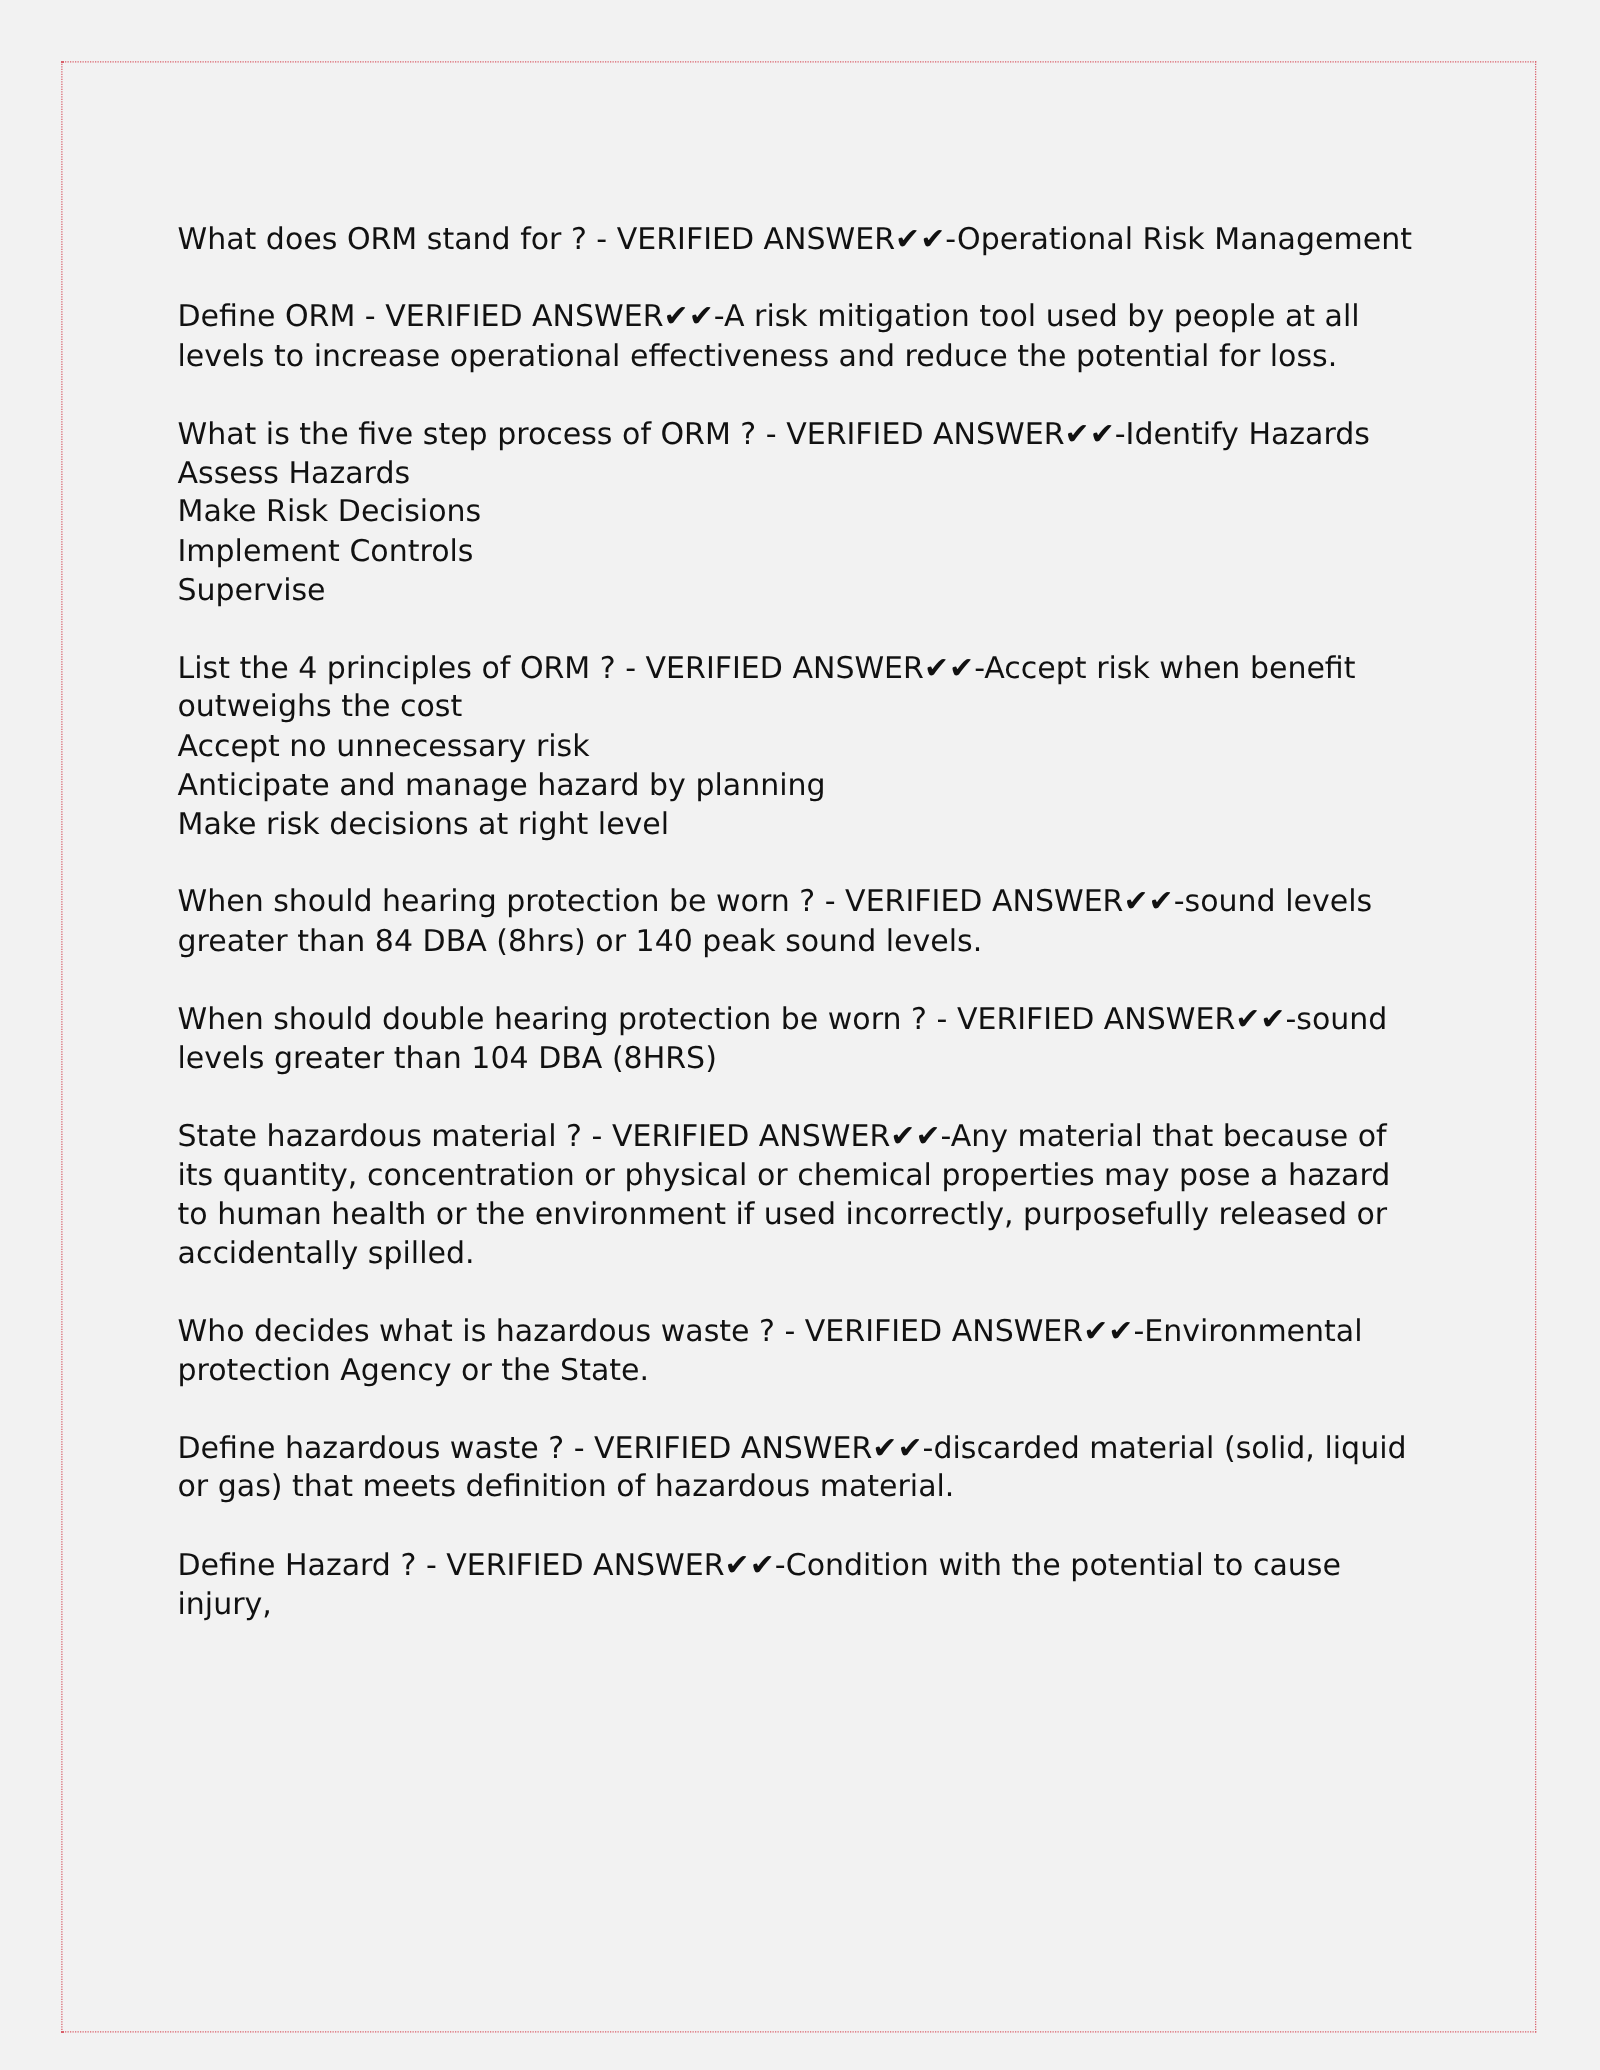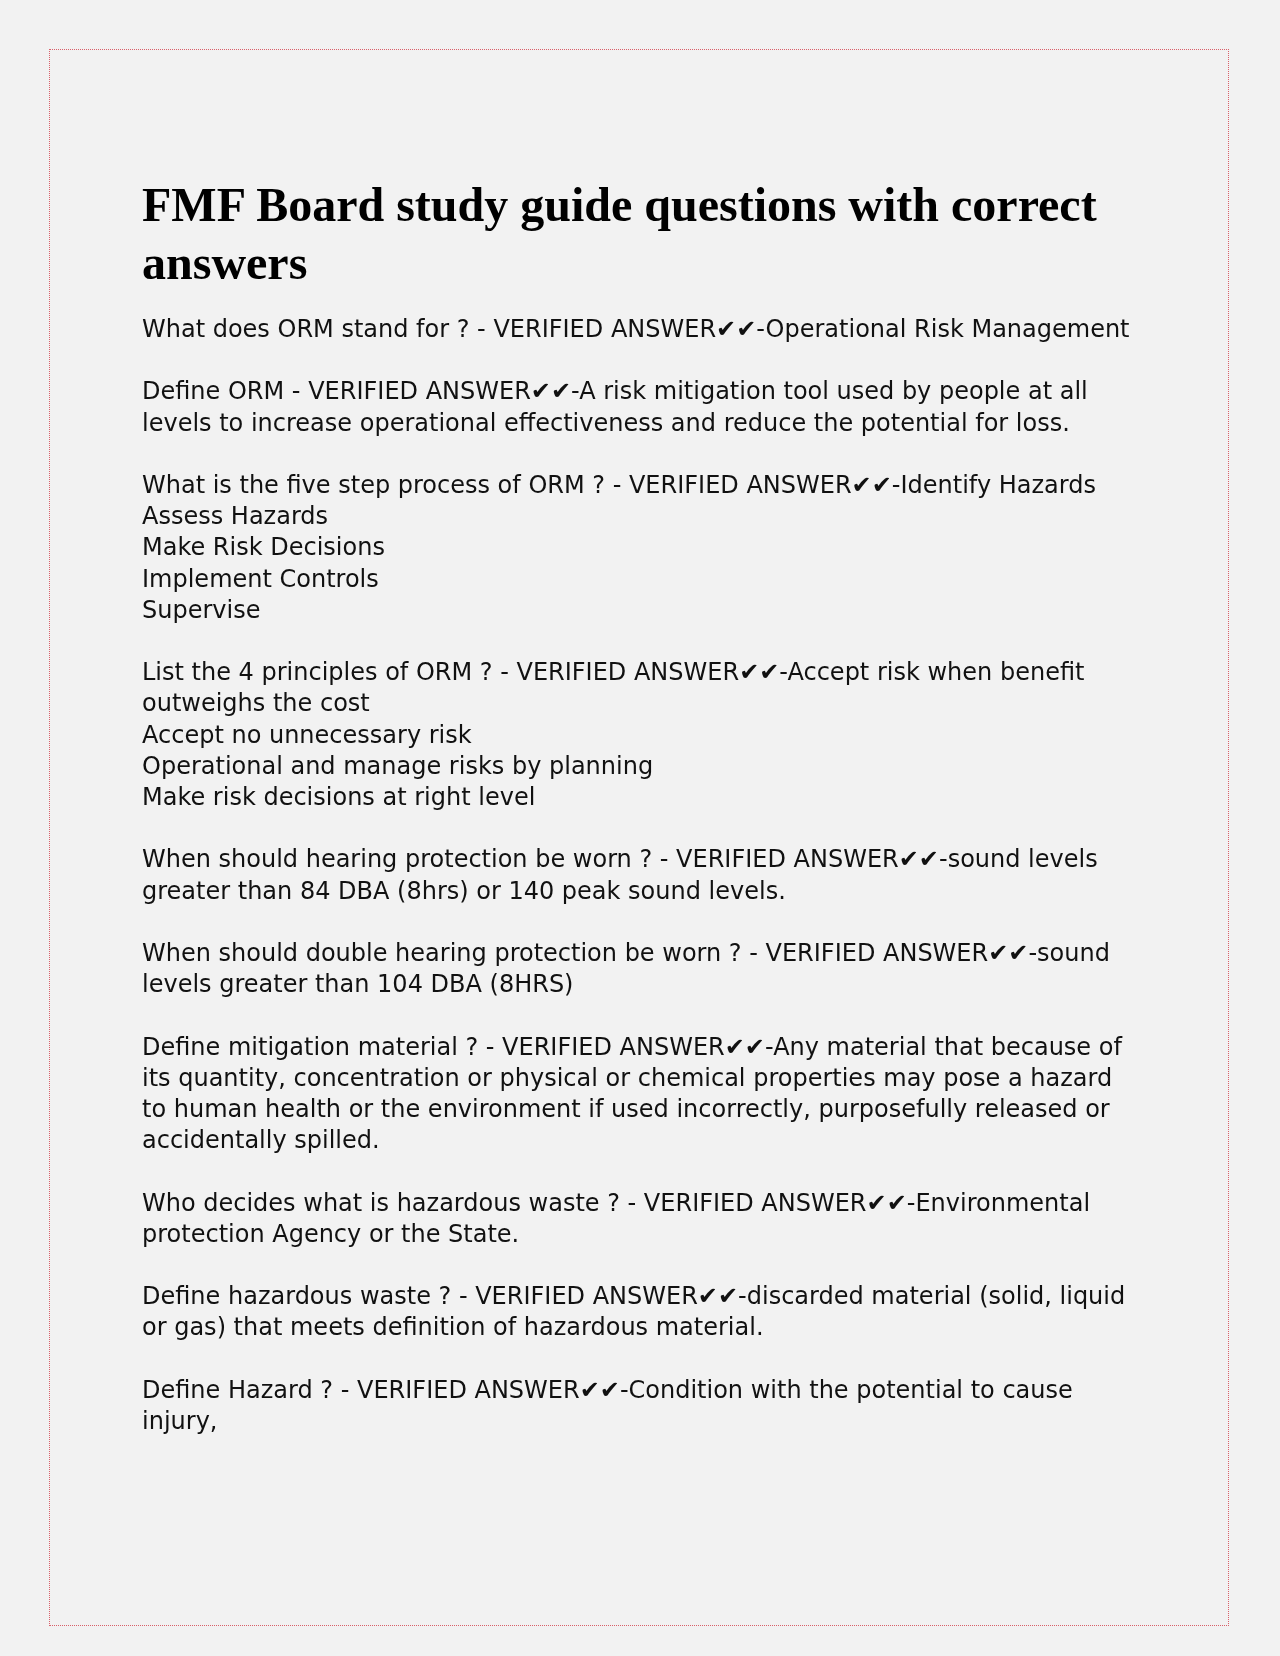--- a/index.html
+++ b/index.html
@@ -54,7 +54,6 @@
 
 <div class="page-frame">
   <div class="content">
-    <h1 class="doc-title">FMF Board study guide questions with correct answers</h1>
 
     <div id="qa-list">
 

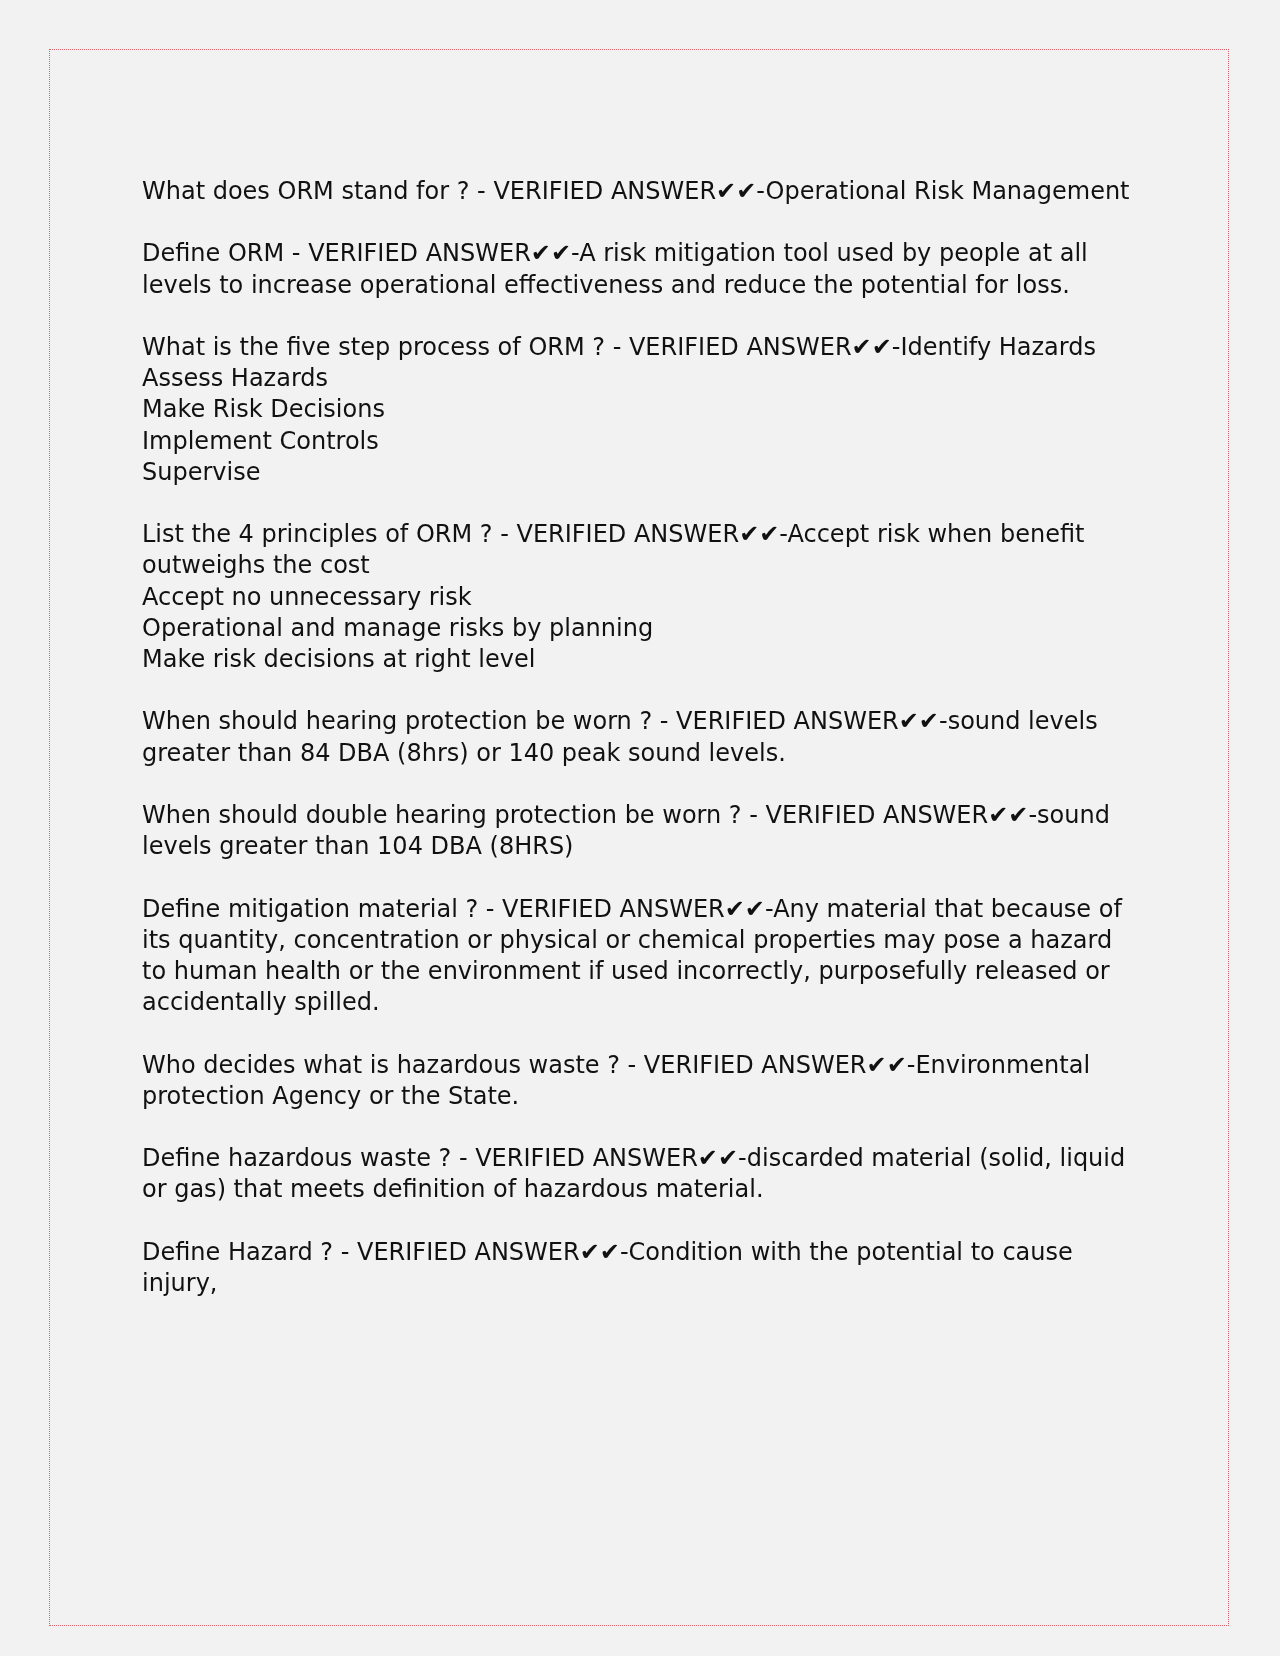--- a/index.html
+++ b/index.html
@@ -76,7 +76,7 @@
       <p class="qa">
         <span class="line"><span class="q">List the 4 principles of ORM ? - VERIFIED ANSWER✔✔-</span><span class="a">Accept risk when benefit outweighs the cost</span></span>
         <span class="line">Accept no unnecessary risk</span>
-        <span class="line">Operational and manage risks by planning</span>
+        <span class="line">Anticipate and manage hazard by planning</span>
         <span class="line">Make risk decisions at right level</span>
       </p>
 

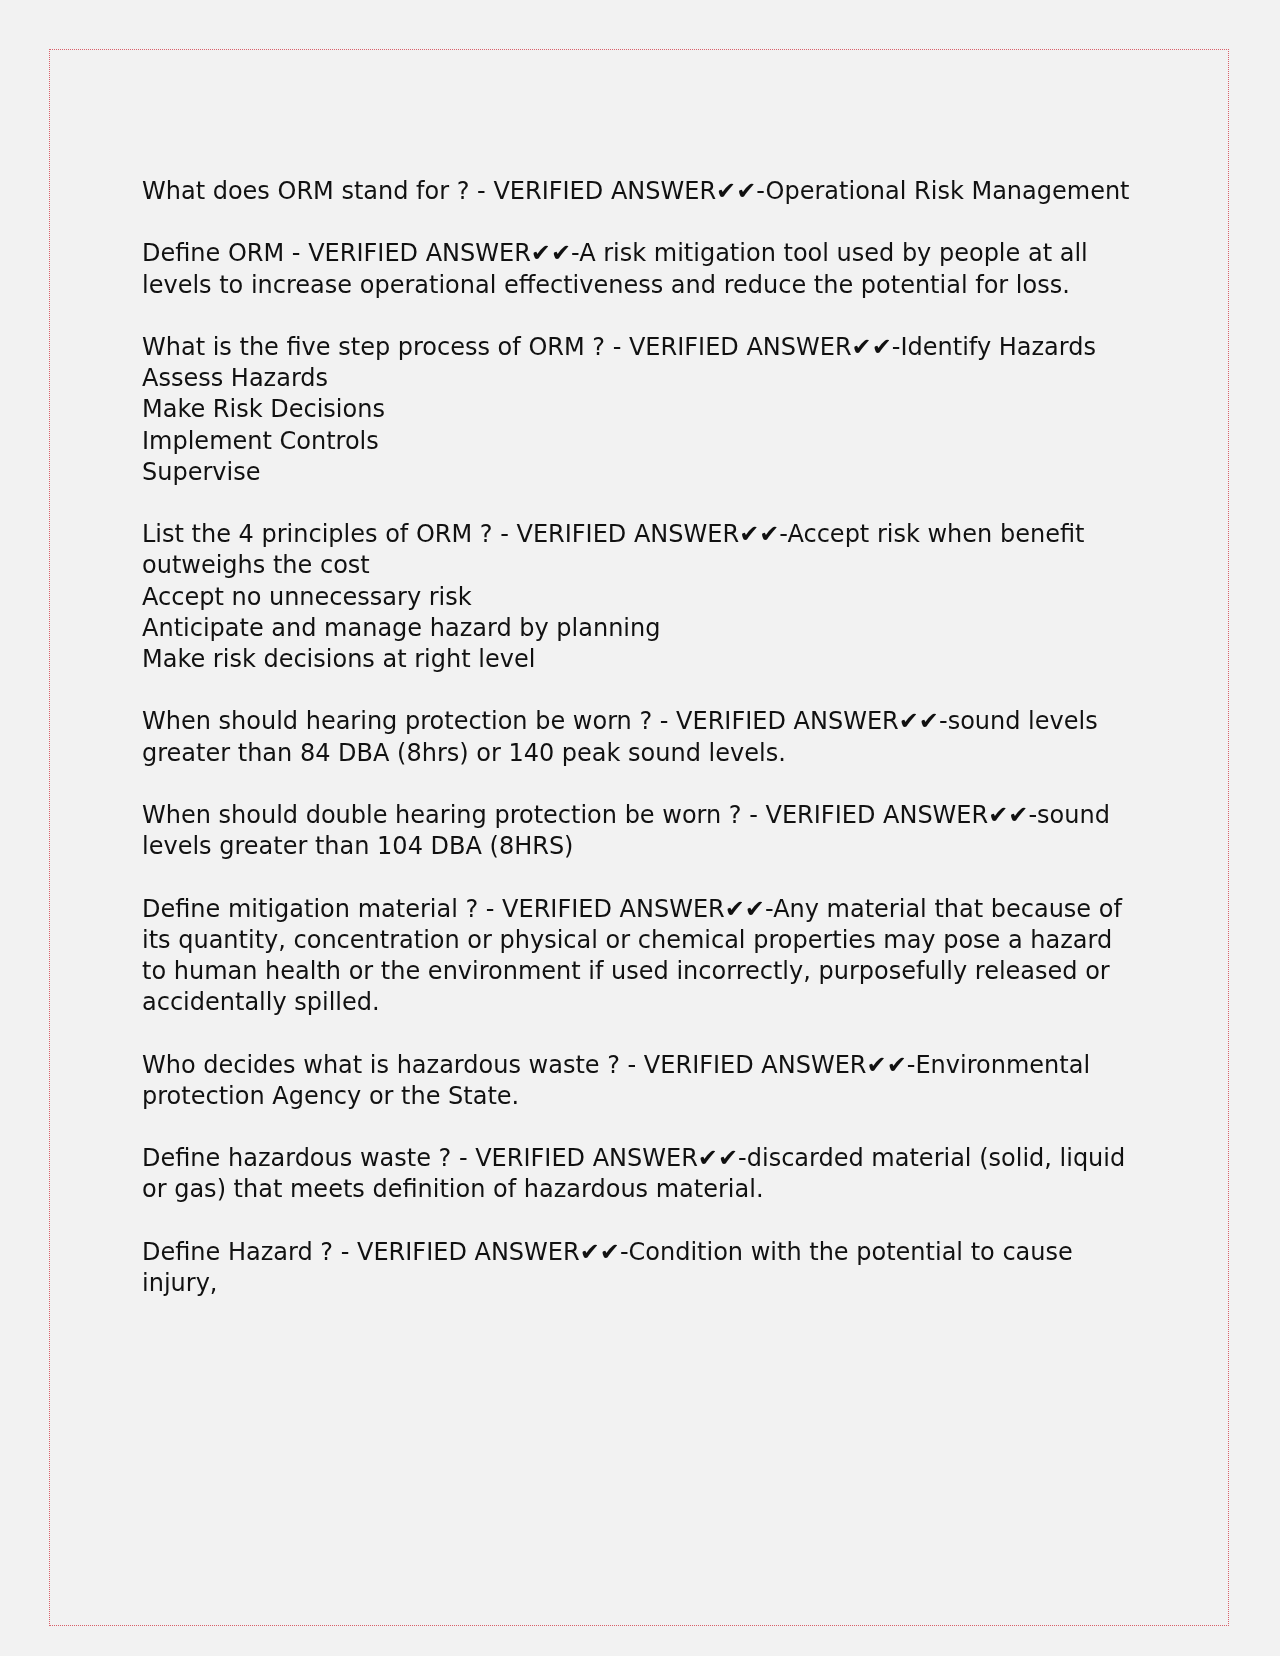--- a/index.html
+++ b/index.html
@@ -89,7 +89,7 @@
       </p>
 
       <p class="qa">
-        <span class="line"><span class="q">Define mitigation material ? - VERIFIED ANSWER✔✔-</span><span class="a">Any material that because of its quantity, concentration or physical or chemical properties may pose a hazard to human health or the environment if used incorrectly, purposefully released or accidentally spilled.</span></span>
+        <span class="line"><span class="q">State hazardous material ? - VERIFIED ANSWER✔✔-</span><span class="a">Any material that because of its quantity, concentration or physical or chemical properties may pose a hazard to human health or the environment if used incorrectly, purposefully released or accidentally spilled.</span></span>
       </p>
 
       <p class="qa">

